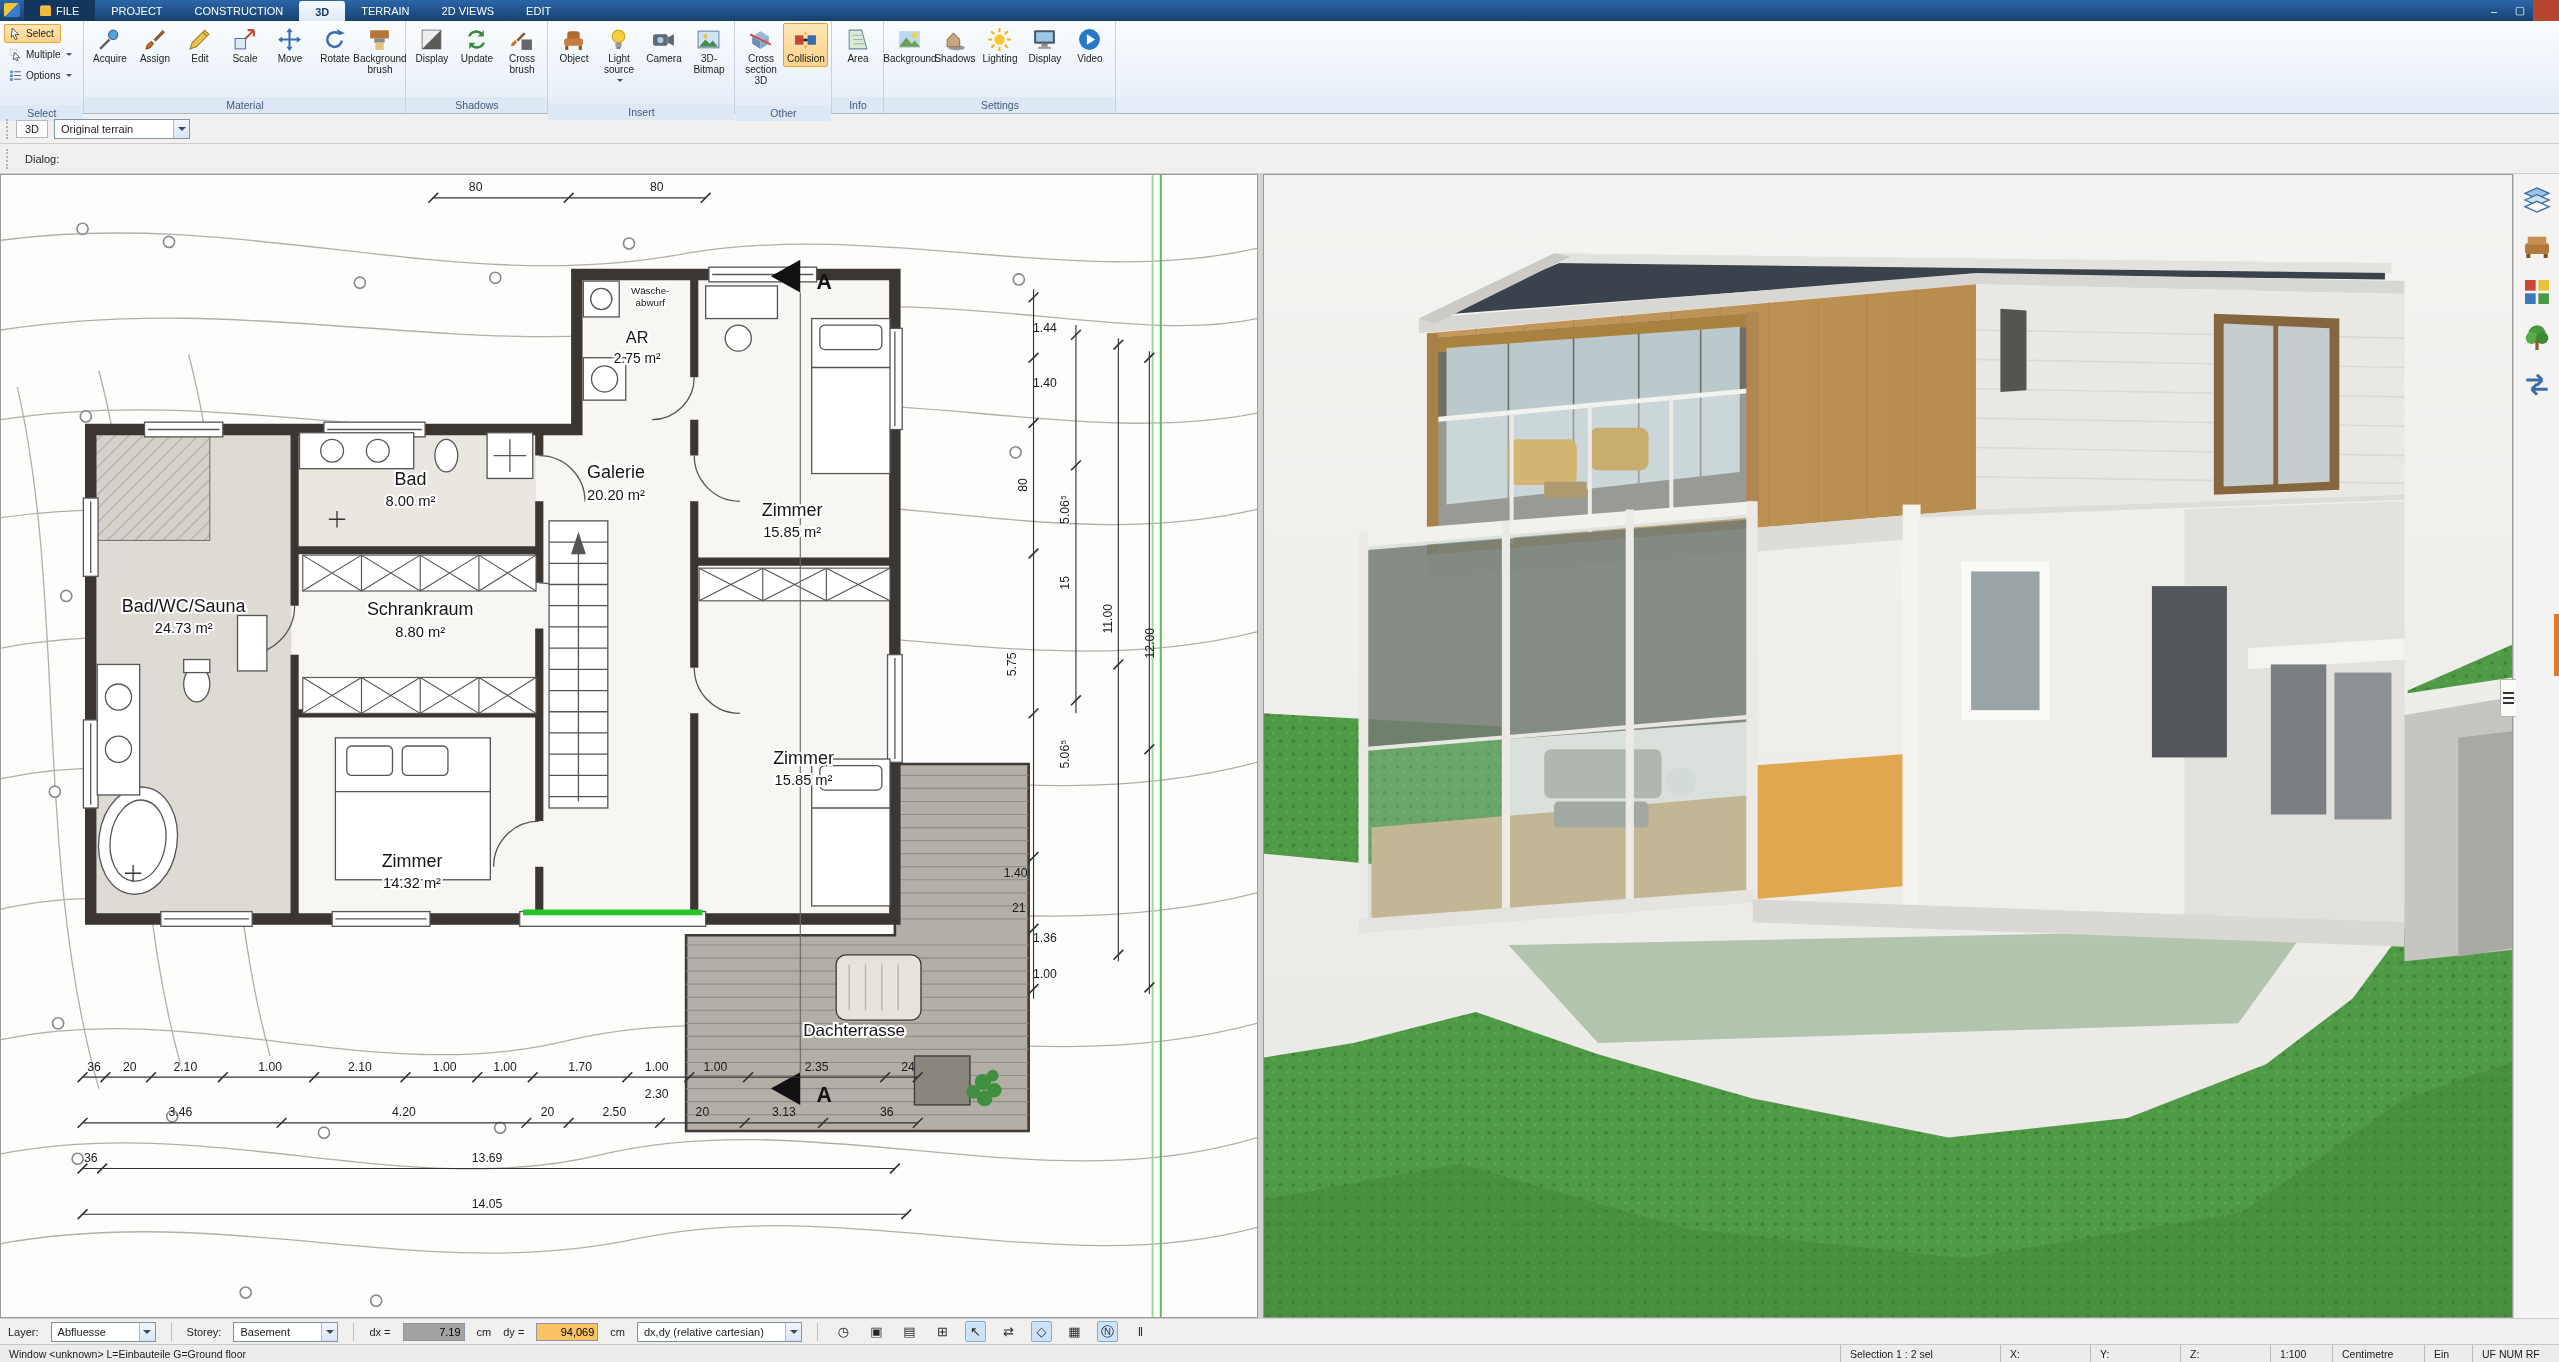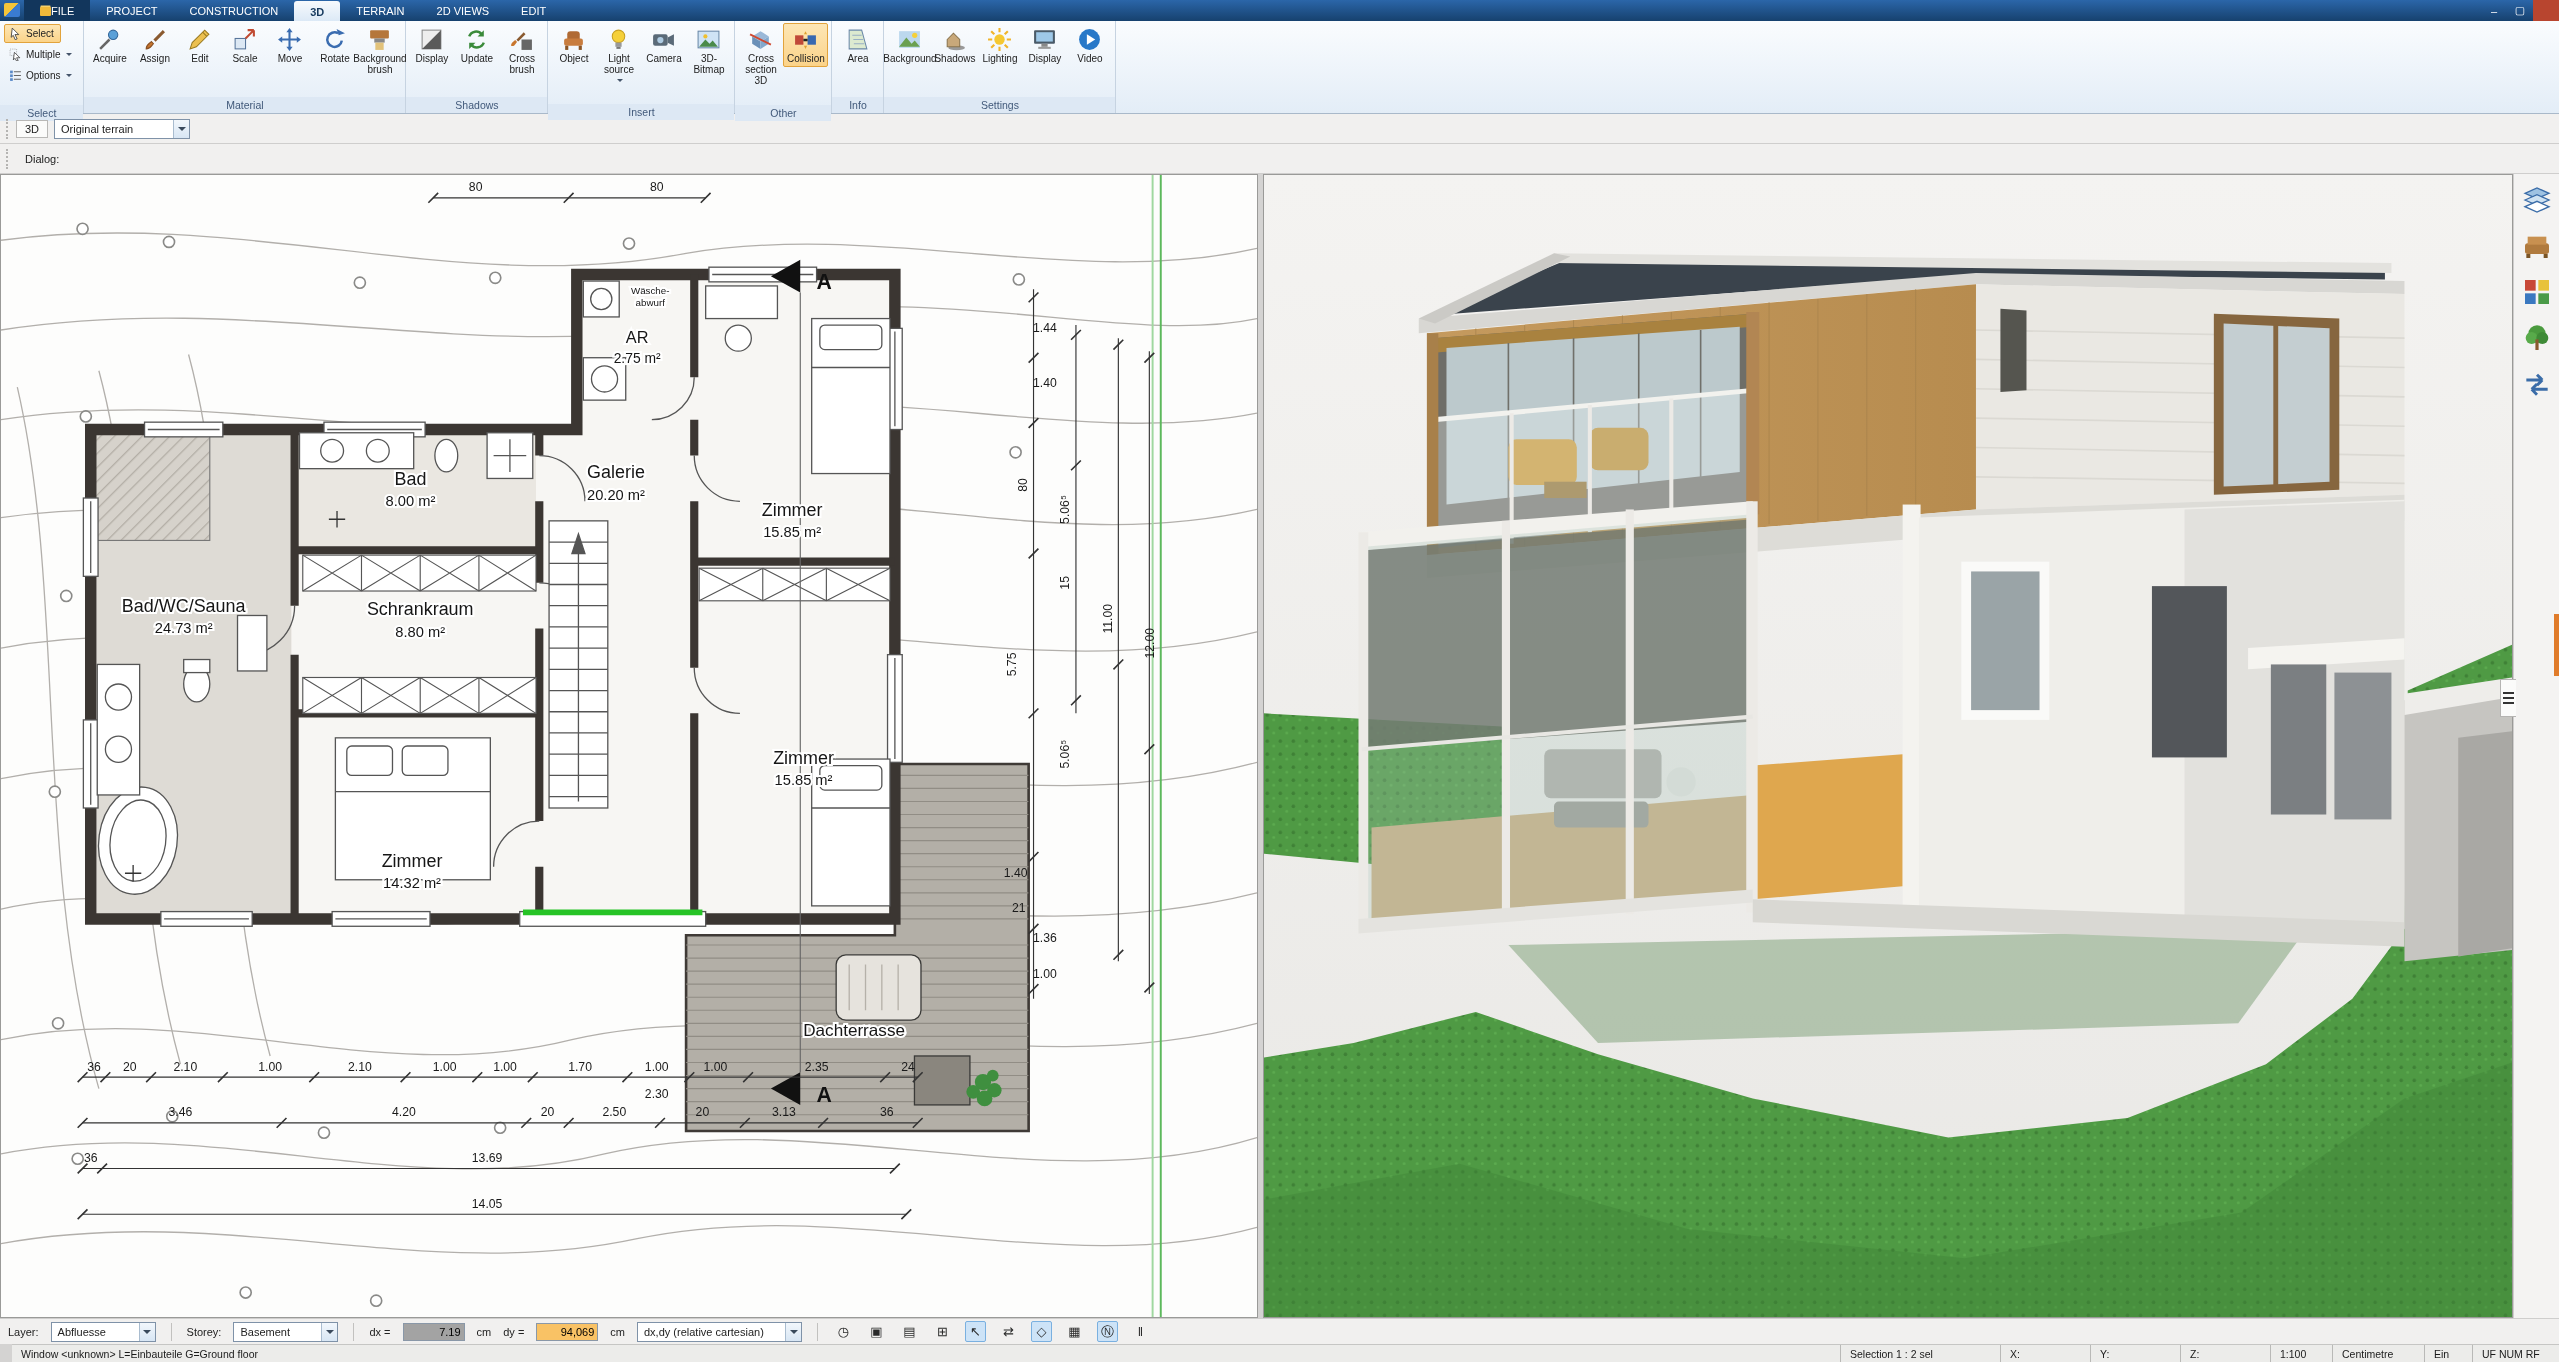--- a/index.html
+++ b/index.html
@@ -8,7 +8,7 @@
   
   .titlebar { height:21px; background:linear-gradient(#2b66a9,#16416e); display:flex; align-items:stretch; color:#fff; font-size:11px; }
   .appicon { width:16px; height:14px; margin:3px 4px 0 4px; background:linear-gradient(135deg,#f5c53a 50%,#3a7bd0 50%); border-radius:2px; }
-  .tab { padding:4px 16px 3px 16px; cursor:default; white-space:nowrap; display:flex; align-items:center; }
+  .tab { padding:4px 16px 3px 16px; cursor:default; white-space:nowrap; display:flex; align-items:center; gap:5px; }
   .tab.file { background:#12365c; }
   .tab.active { background:linear-gradient(#f7fafd,#dcE9f6); color:#173a5e; border-radius:3px 3px 0 0; margin-top:1px; font-weight:bold; }
   .folder-ic { width:11px; height:9px; background:#f0b93a; border-radius:1px; box-shadow:0 -2px 0 -0.5px #f5d06a; }

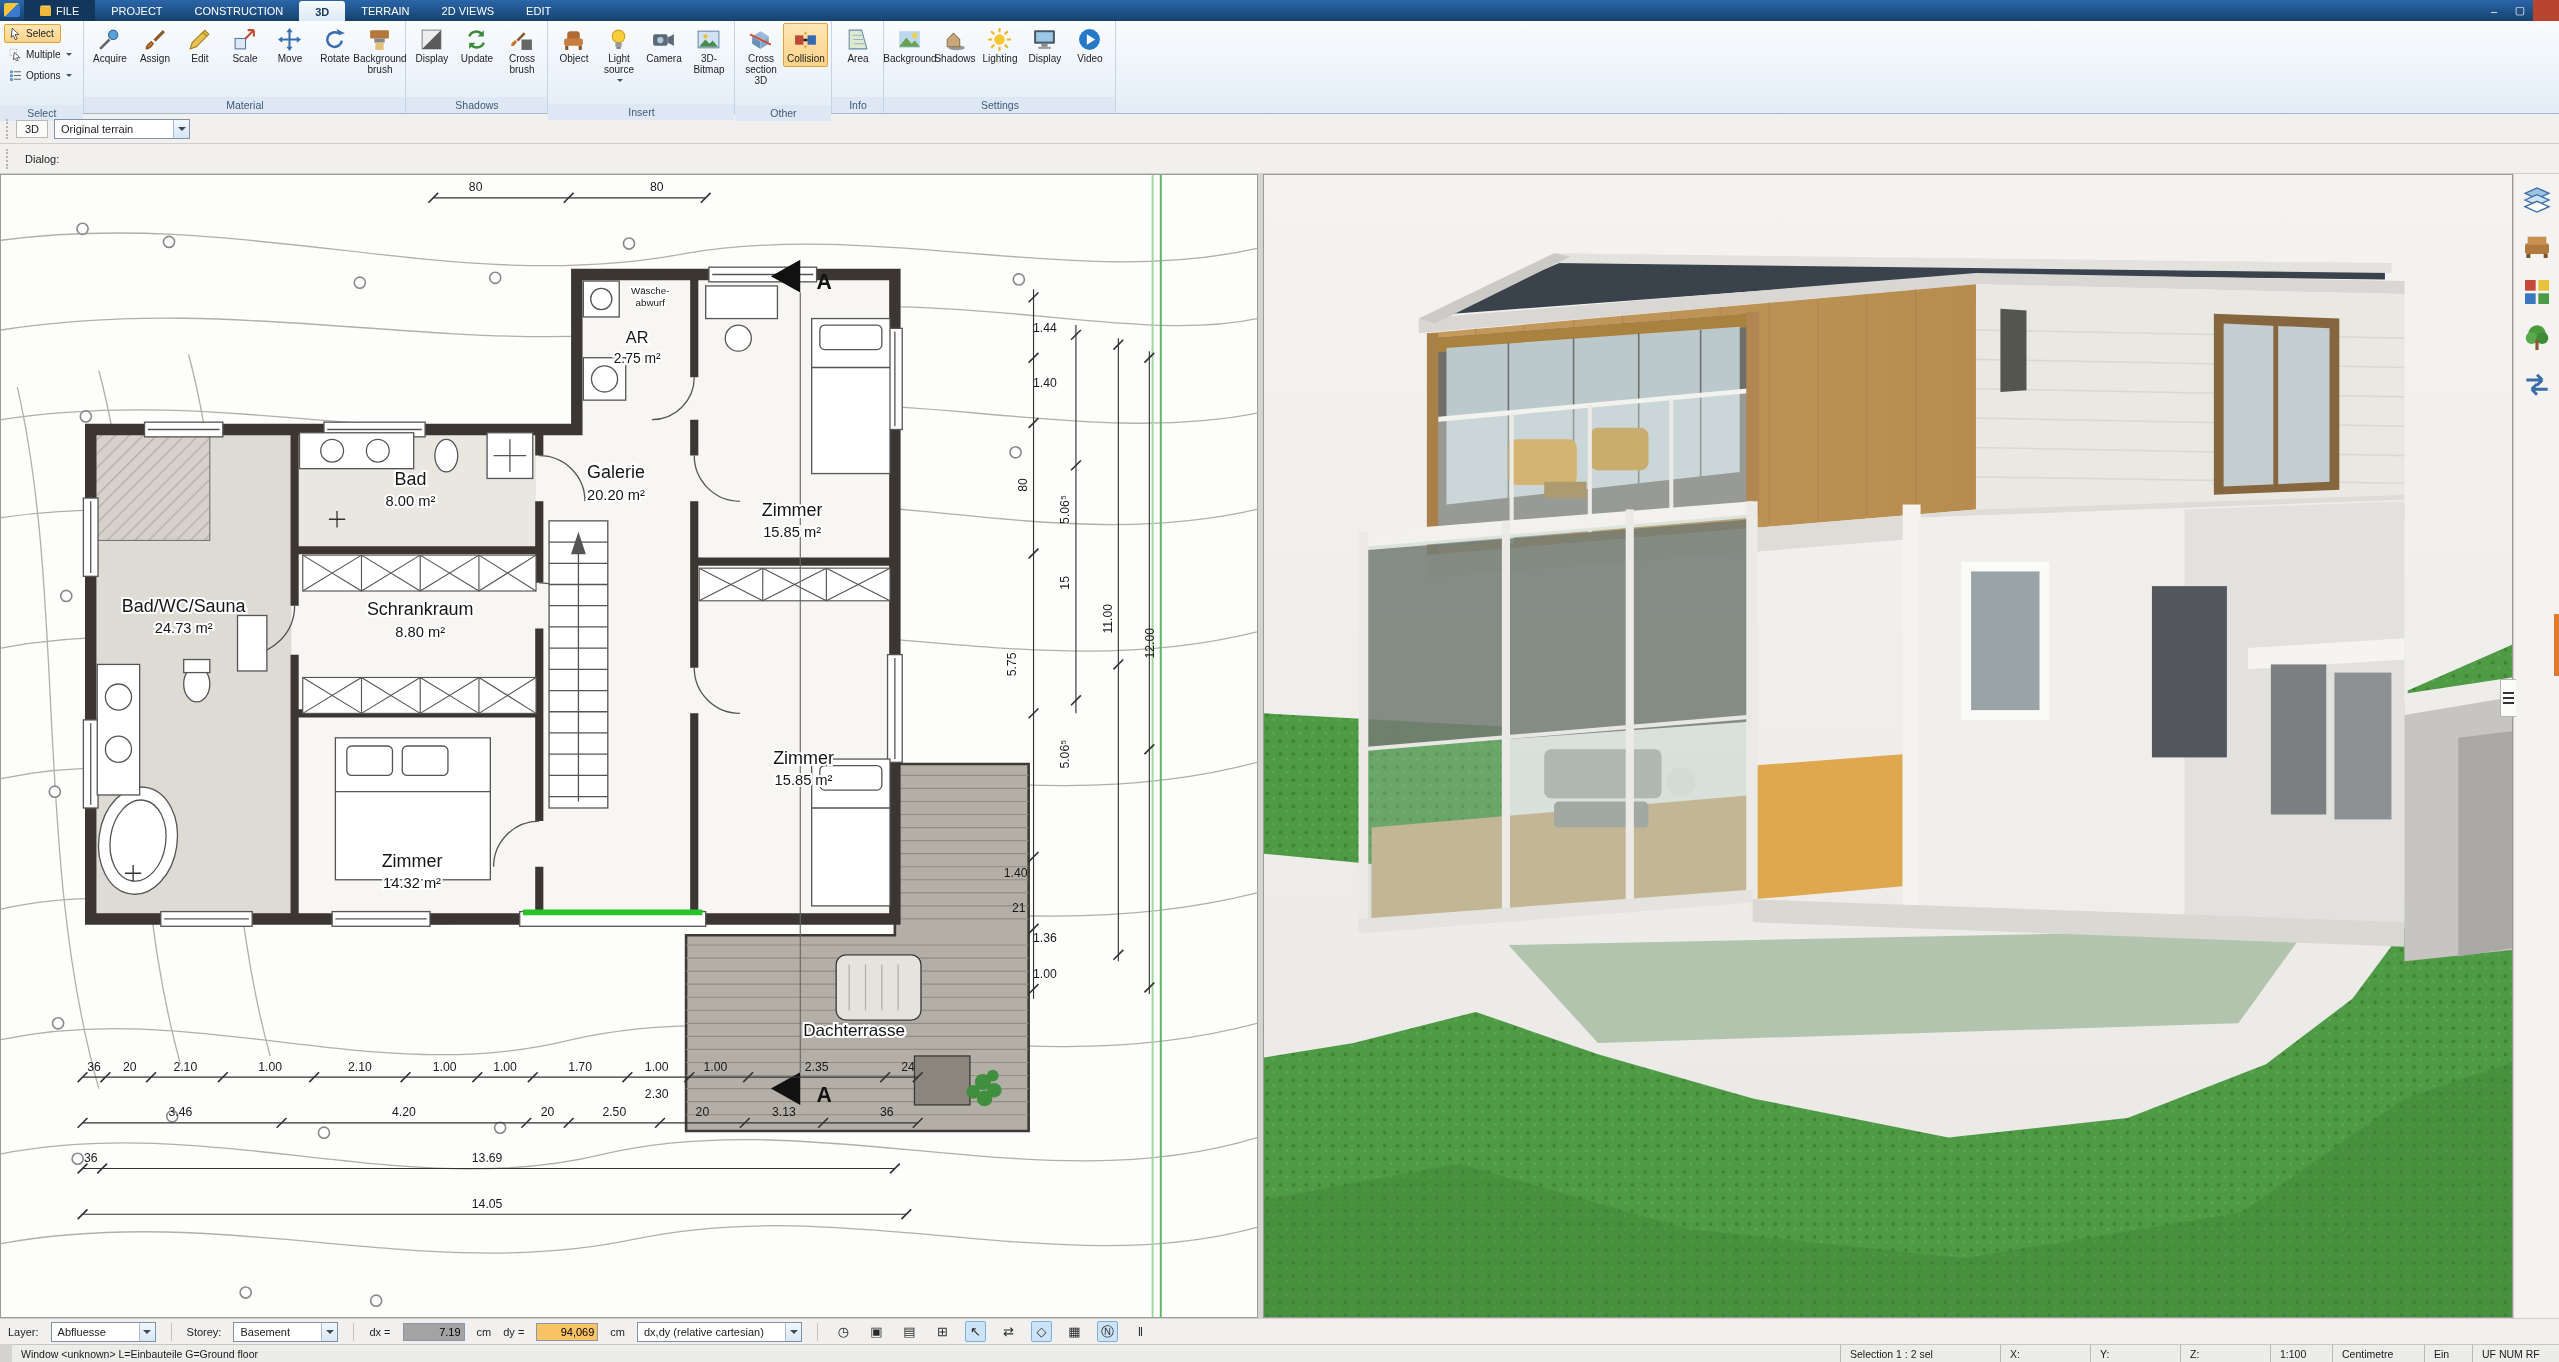--- a/index.html
+++ b/index.html
@@ -63,7 +63,7 @@
   .tbtn.pressed { background:#cde3f7; border-color:#7ab0e0; }
 
   
-  .statusbar { height:18px; background:#ececea; border-top:1px solid #c6c6c4; display:flex; font-size:10.5px; color:#1a1a1a; align-items:stretch;margin-left:12px; }
+  .statusbar { height:18px; background:#ececea; border-top:1px solid #c6c6c4; display:flex; font-size:10.5px; color:#1a1a1a; align-items:stretch; }
   .scell { border-right:1px solid #b9b9b7; padding:0 9px; display:flex; align-items:center; white-space:nowrap; }
   .scell.grow { flex:1; }
   .scell.fx90 { width:90px; }

